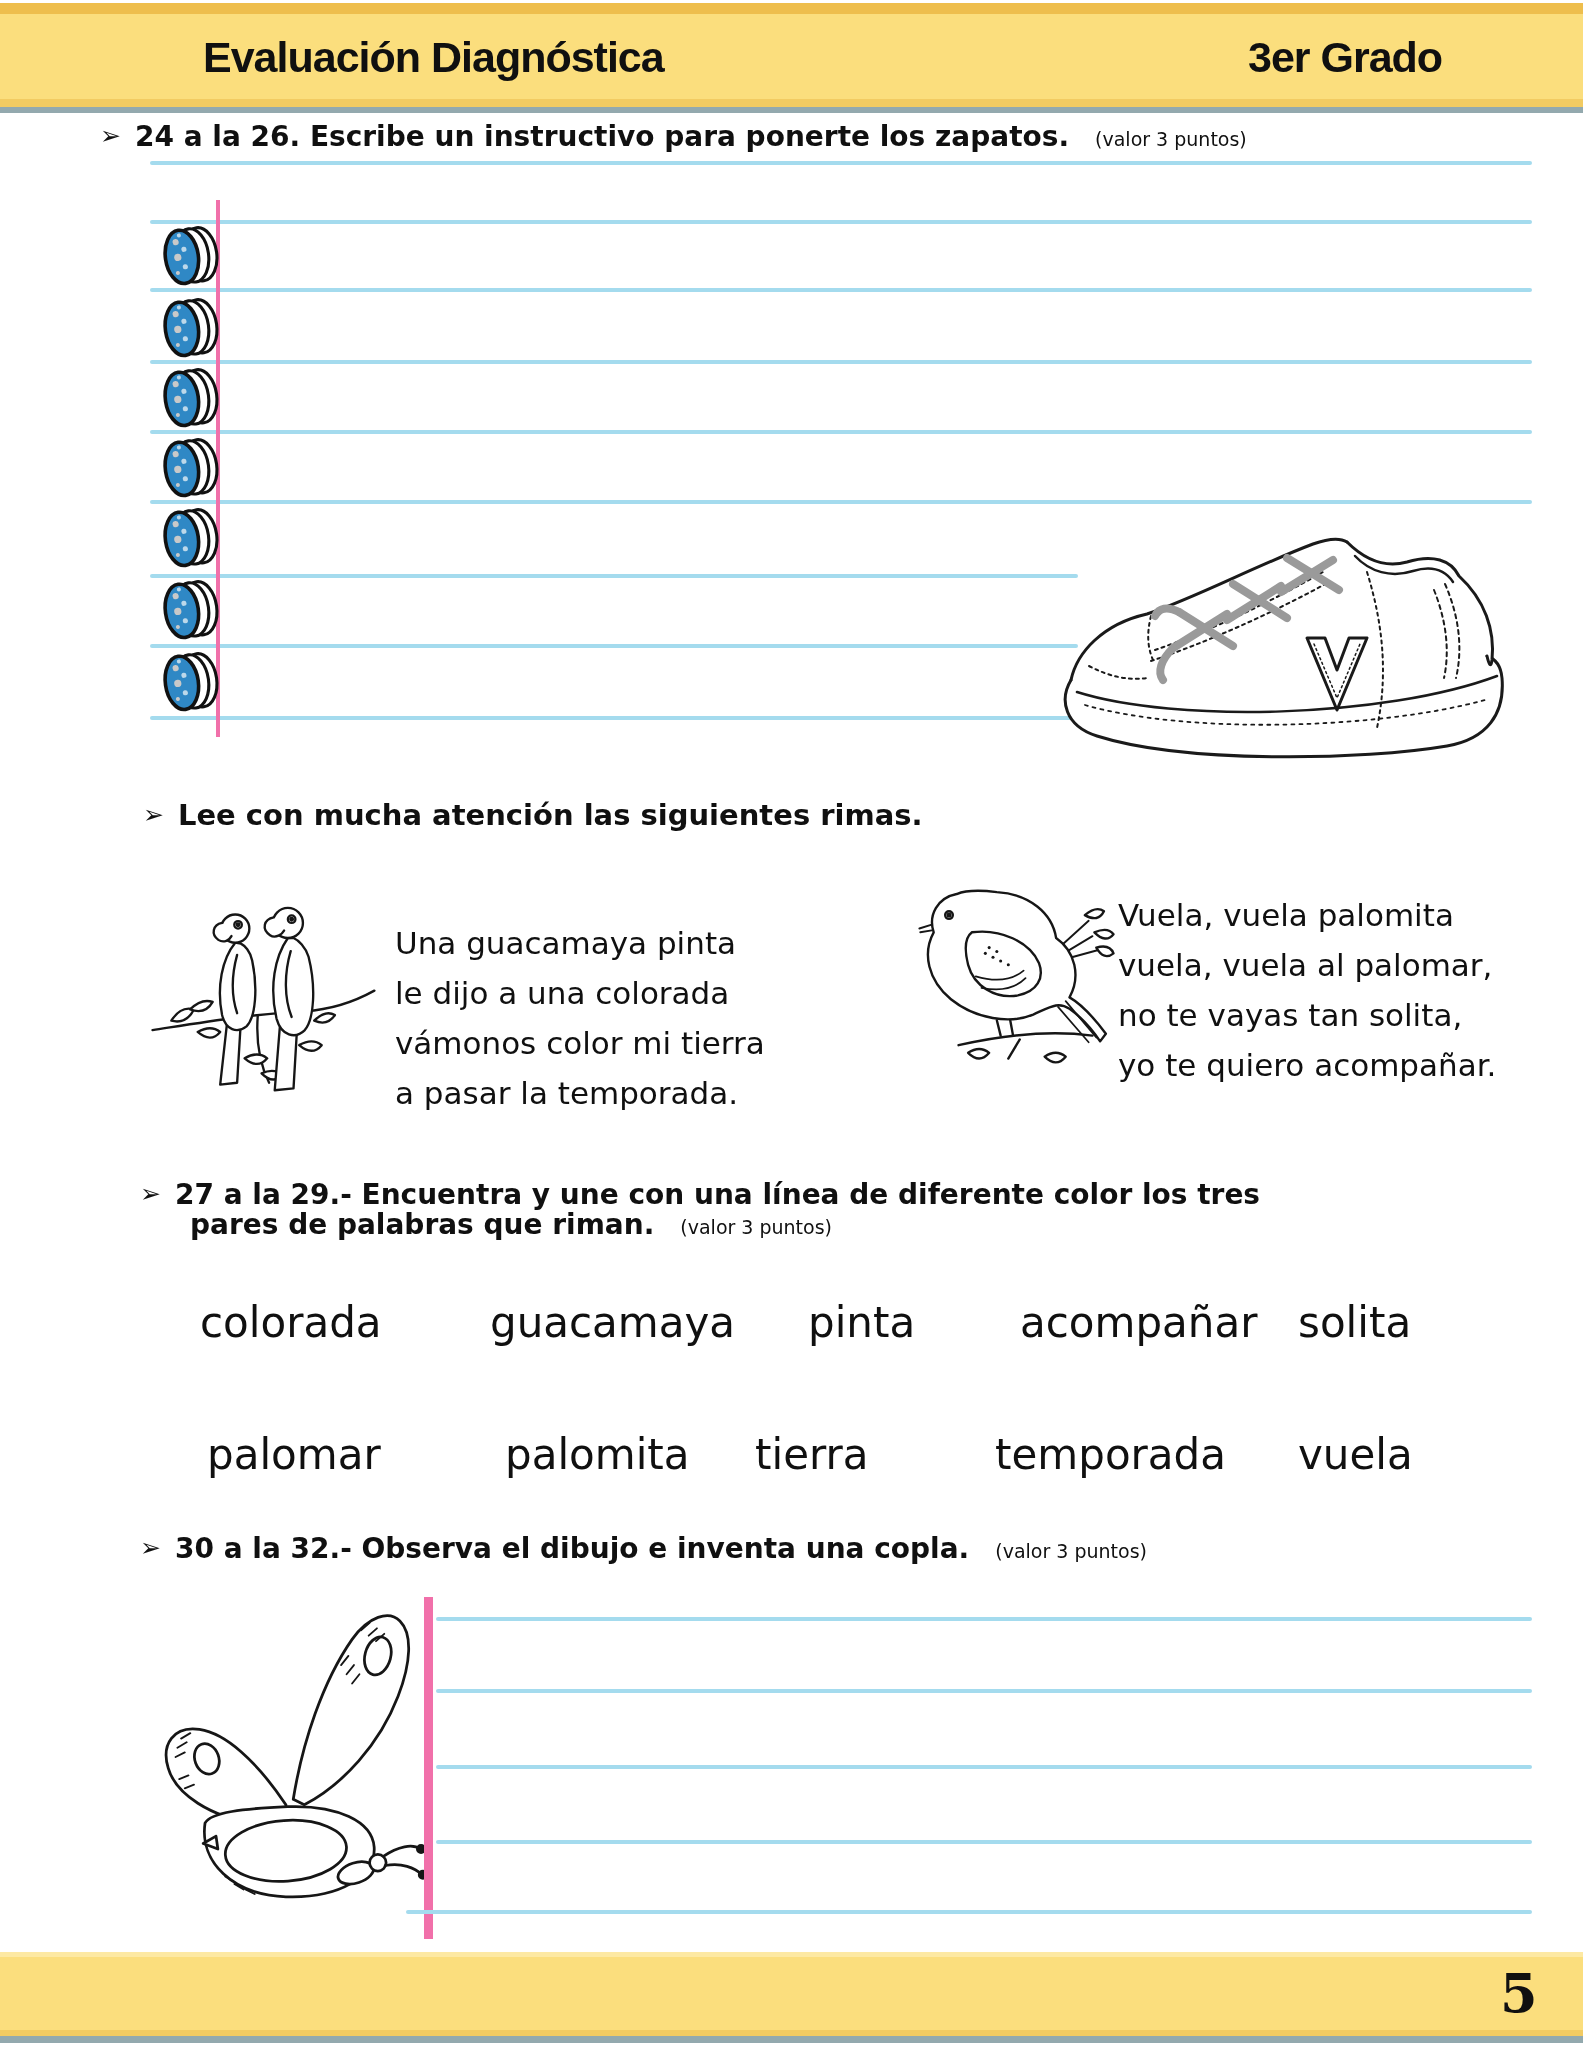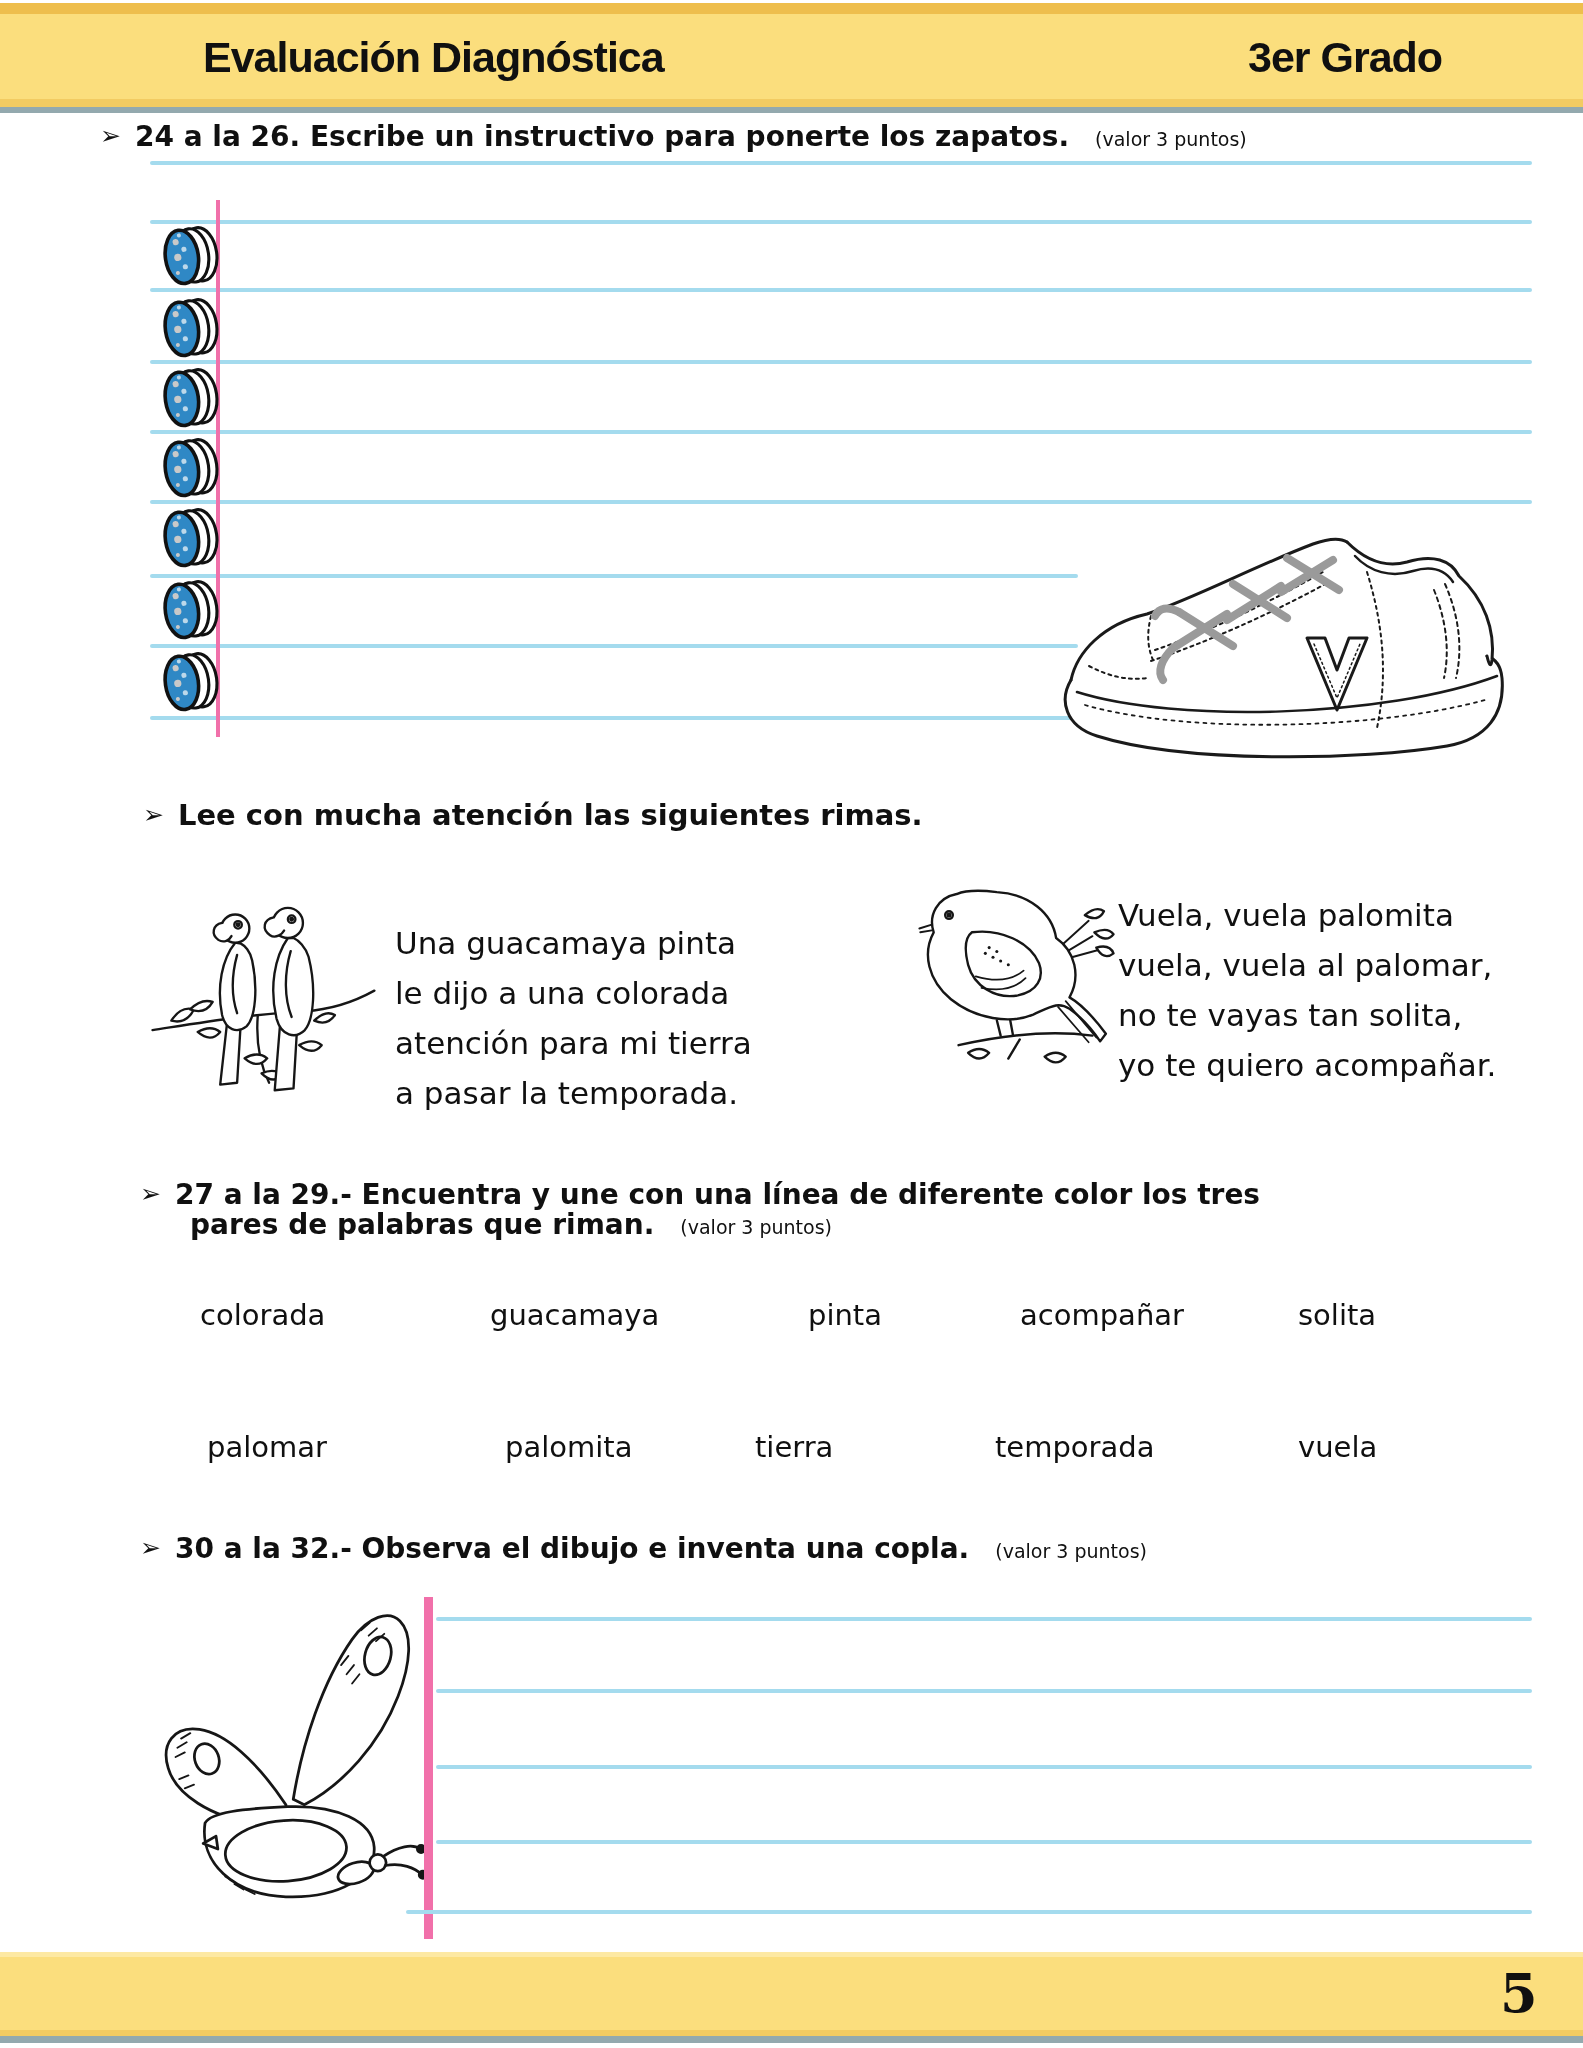--- a/index.html
+++ b/index.html
@@ -251,7 +251,7 @@
   <div class="rhyme" style="left:395px;top:918px;">
     <div>Una guacamaya pinta</div>
     <div>le dijo a una colorada</div>
-    <div>atención para mi tierra</div>
+    <div>vámonos color mi tierra</div>
     <div>a pasar la temporada.</div>
   </div>
 

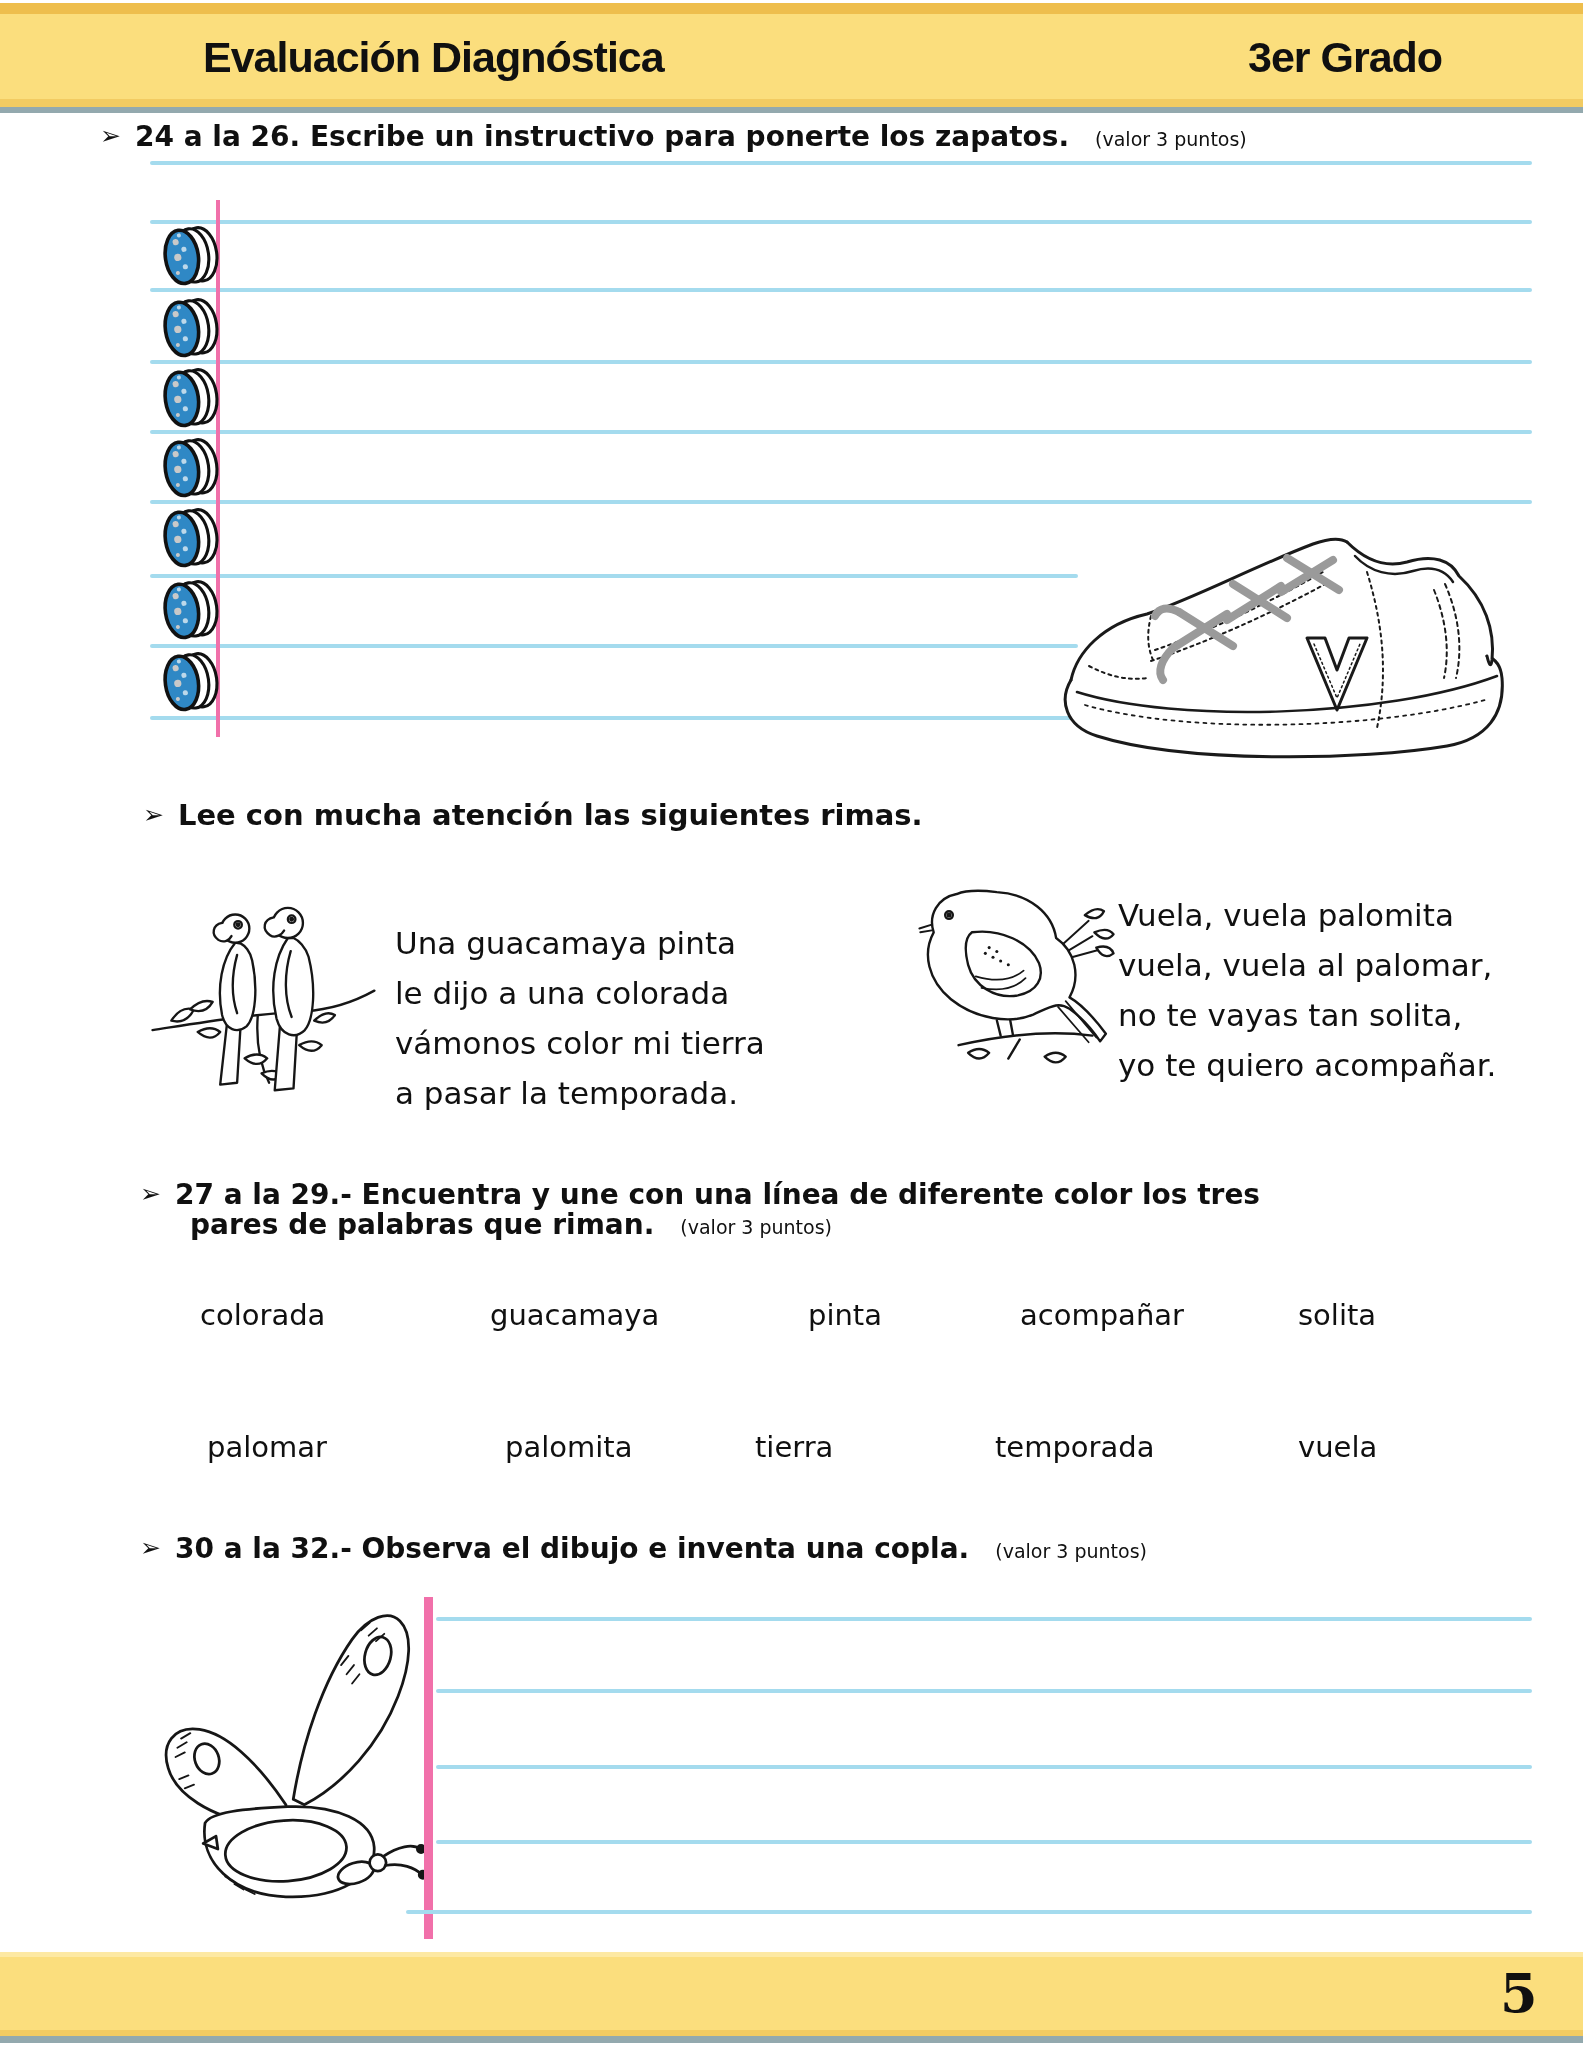--- a/index.html
+++ b/index.html
@@ -37,7 +37,7 @@
   .hole{position:absolute;width:66px;height:68px;}
   
   .rhyme{position:absolute;font-size:31px;line-height:50px;white-space:nowrap;}
-  .word{position:absolute;font-size:29px;white-space:nowrap;}
+  .word{position:absolute;font-size:42px;white-space:nowrap;}
   .art{position:absolute;}
   svg{display:block;}
 </style>

